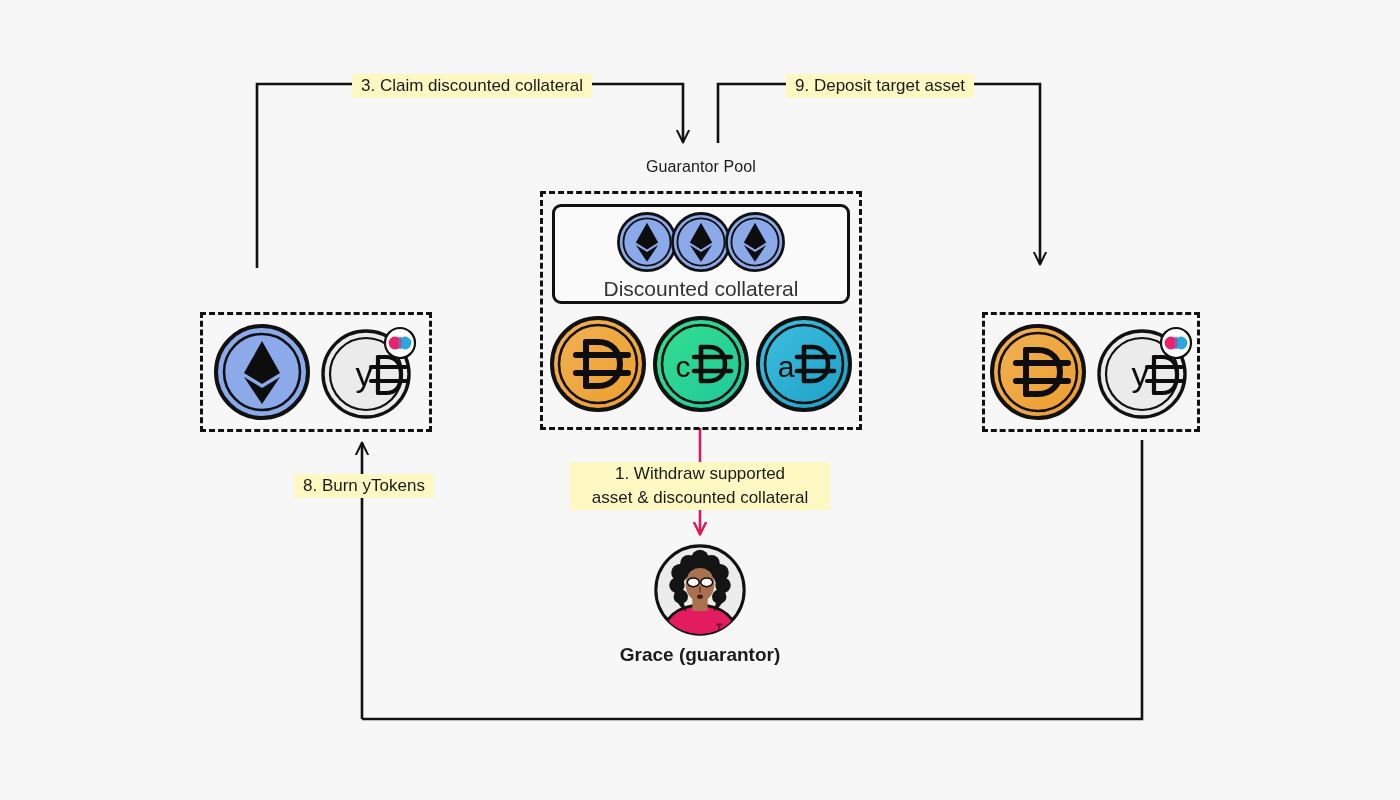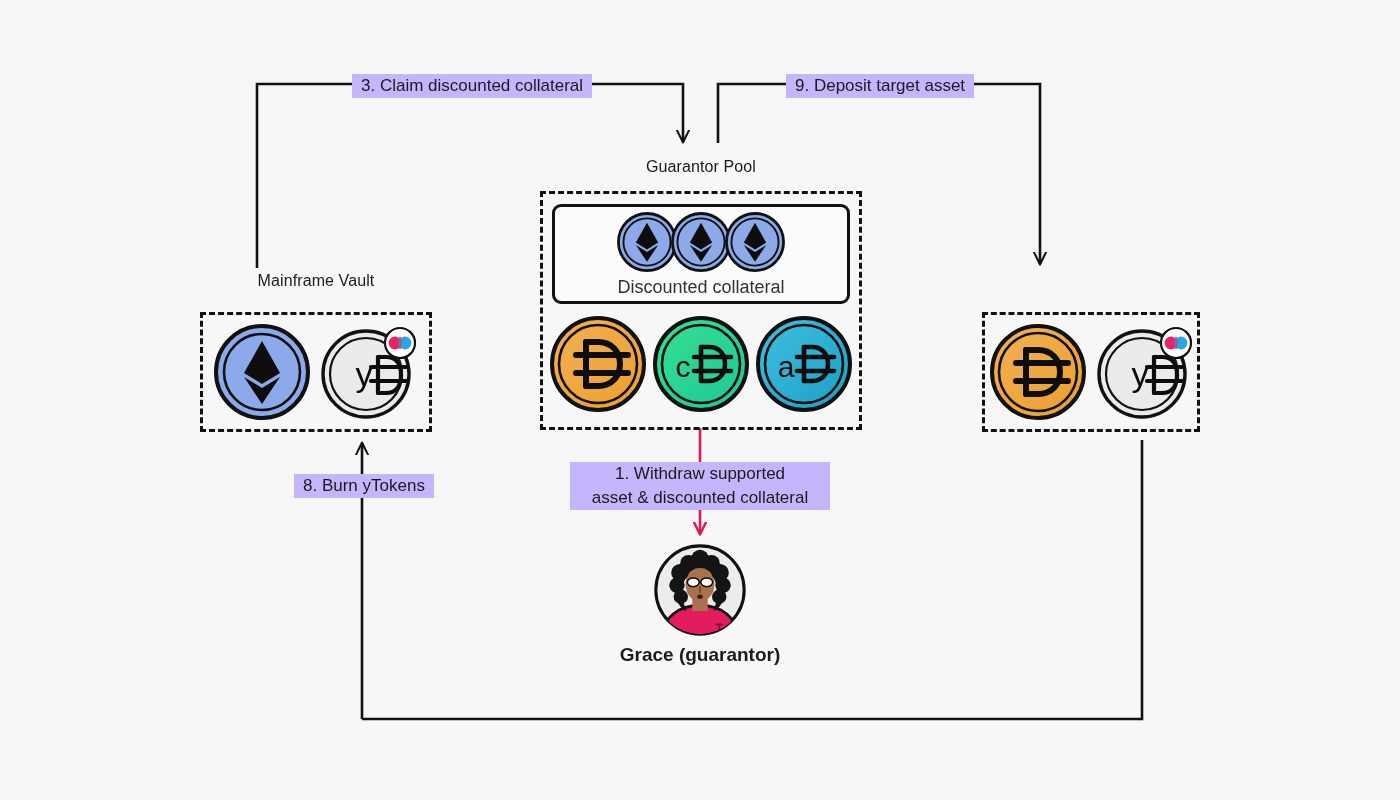--- a/index.html
+++ b/index.html
@@ -53,7 +53,7 @@
     text-align: center;
     line-height: 1.42;
     white-space: nowrap;
-    background: #c4b5fd;
+    background: #fef9c3;
     padding: 0 9px;
   }
   .wirelabel.multi { white-space: normal; width: 260px; }

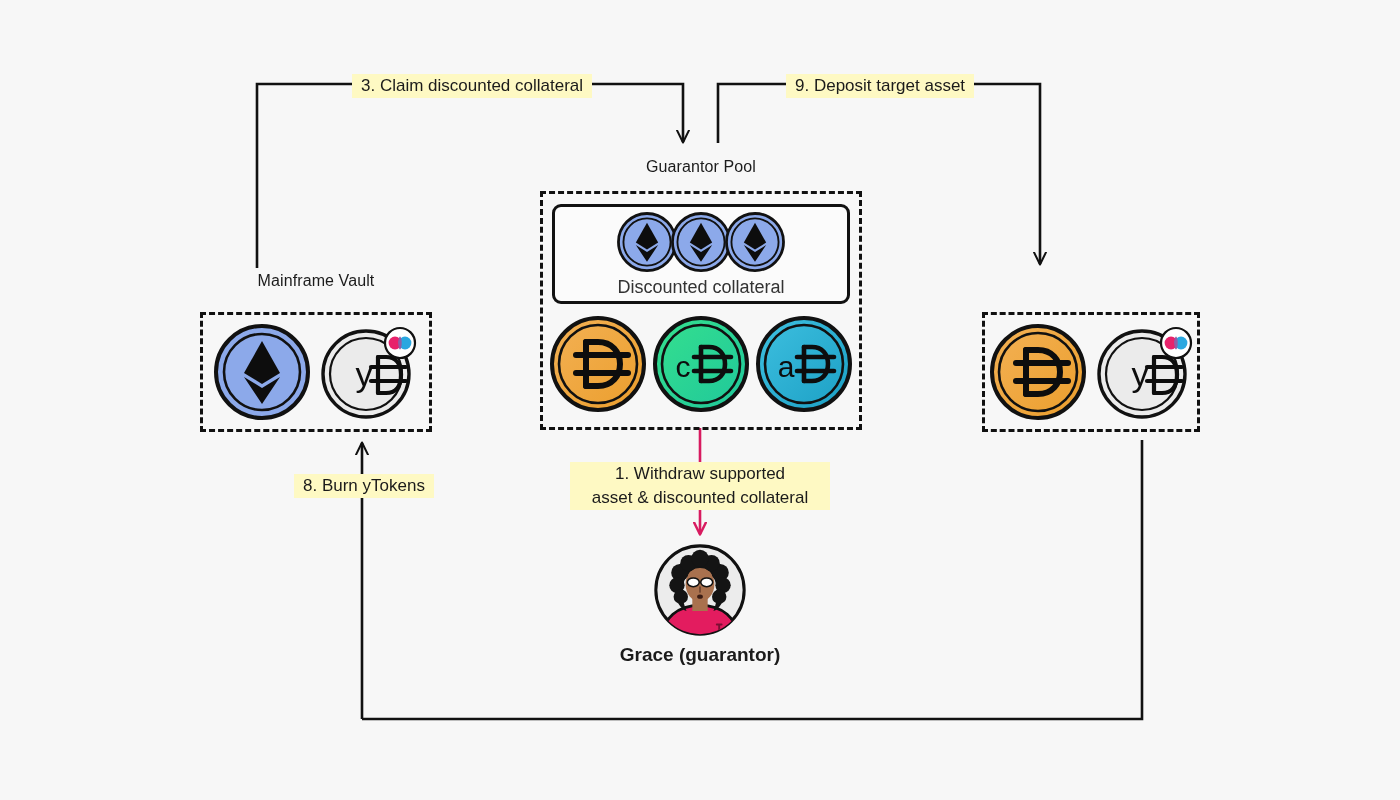--- a/index.html
+++ b/index.html
@@ -145,7 +145,6 @@
 
   <div class="node" style="left:200px; top:272px; width:232px; height:160px;">
 
-    <div class="node-title" style="top:0px;">Mainframe Vault</div>
 
     <div class="dashbox" style="left:0px; top:40px; width:232px; height:120px;"></div>
 

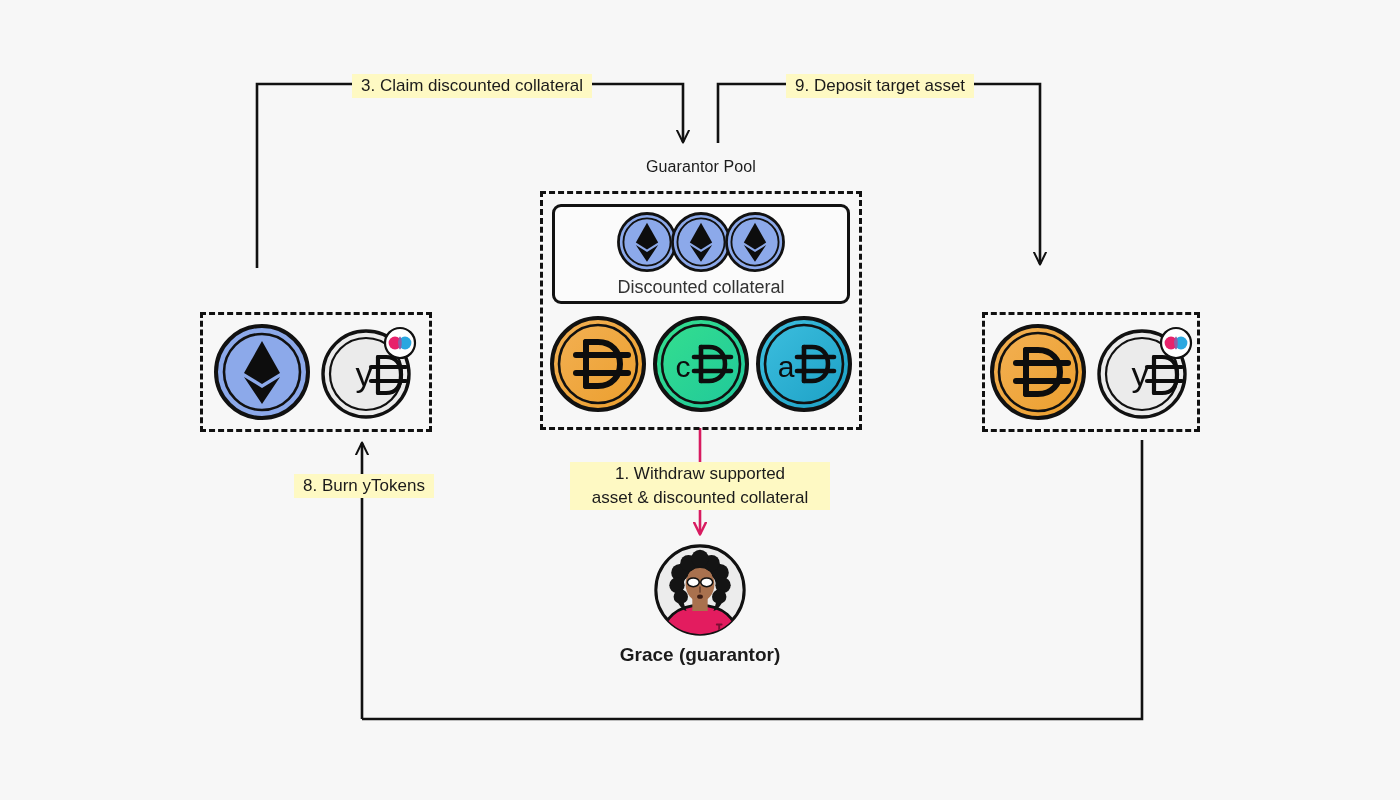--- a/index.html
+++ b/index.html
@@ -69,7 +69,7 @@
     width: 100%;
     left: 0;
     text-align: center;
-    font-size: 18px;
+    font-size: 21px;
     color: #333333;
   }
 

